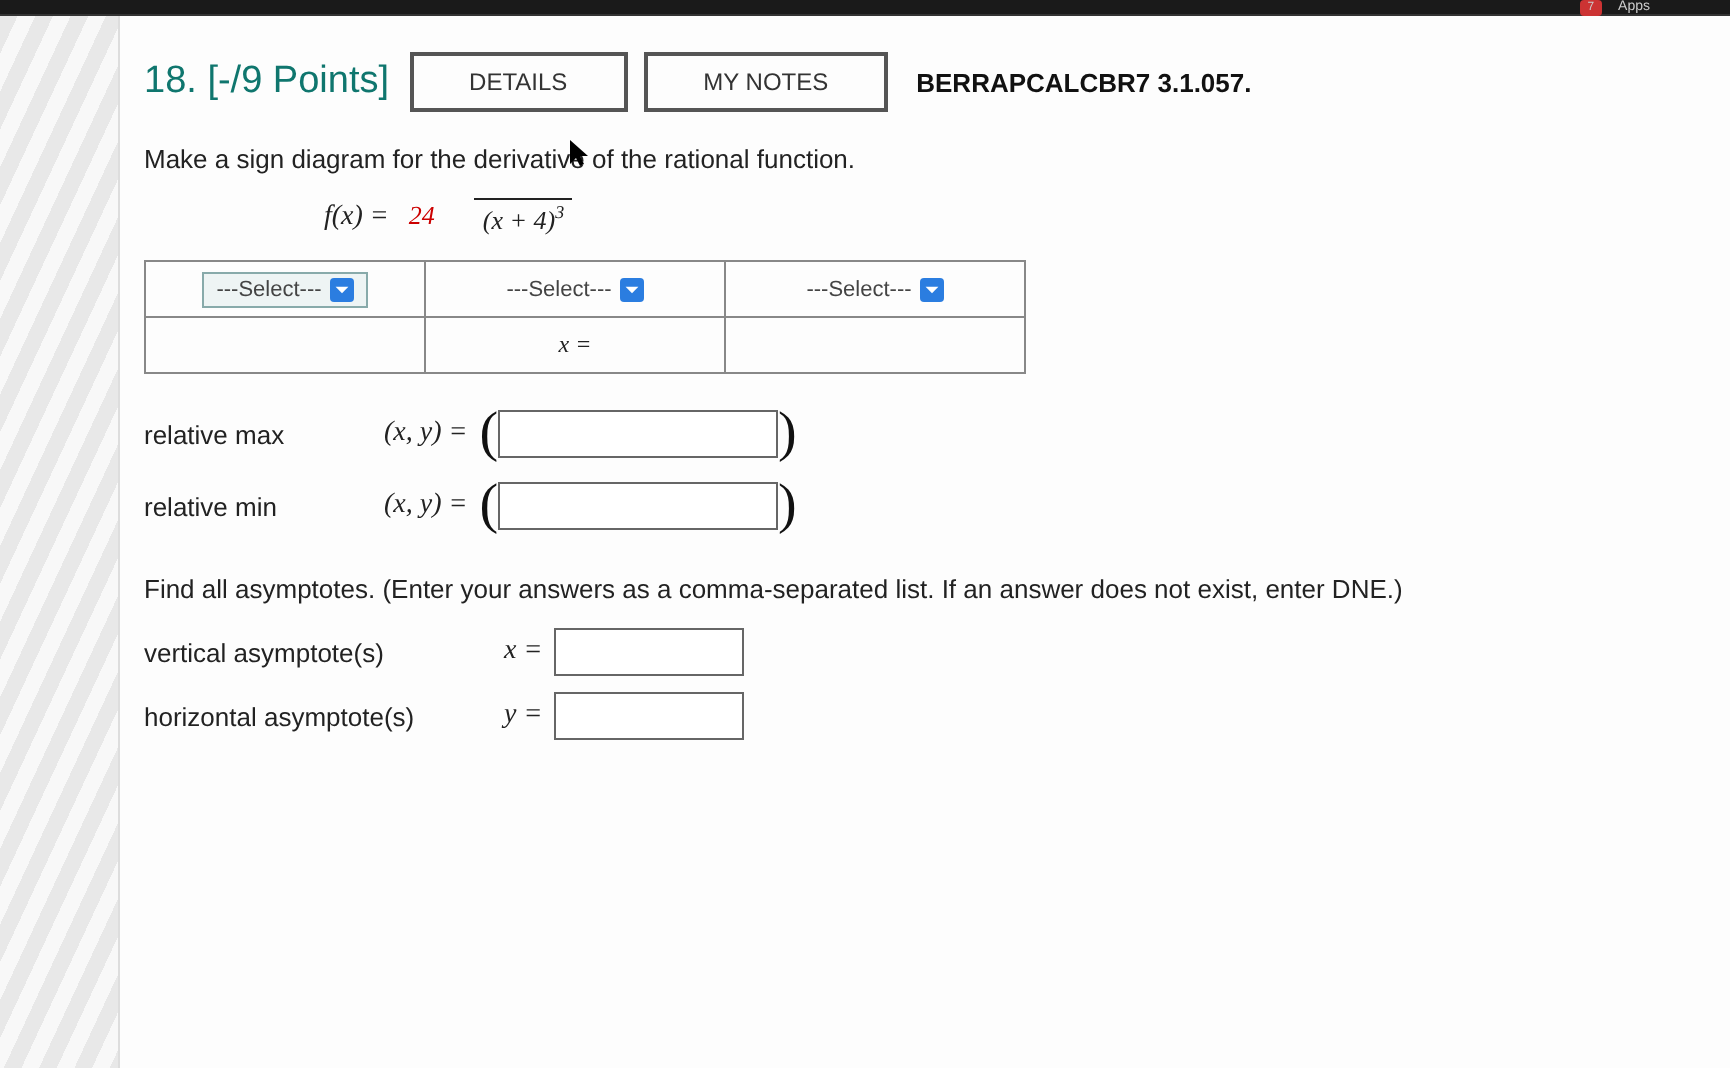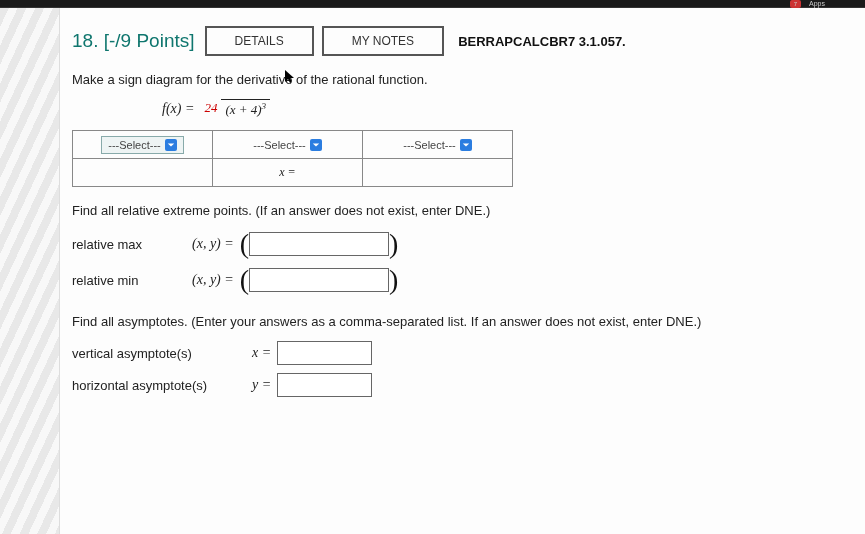--- a/index.html
+++ b/index.html
@@ -19,7 +19,7 @@
 .formula .lhs { margin-right: 6px; }
 .frac { display: inline-flex; flex-direction: row; align-items: center; font-size: 13px; }
 .frac .num { color: #c00; padding: 0 4px 1px 4px; }
-.frac .den { border-top: 1px solid #222; padding: 1px 4px 0 4px; }
+.frac .den { border-top: 1px solid #222; padding: 1px 4px 0 4px; margin-left: 16px; }
 .sup { font-size: 9px; vertical-align: super; }
 .sign-table { border-collapse: collapse; margin: 4px 0 16px 0; }
 .sign-table td { border: 1px solid #888; height: 28px; vertical-align: middle; font-size: 11px; text-align: center; }

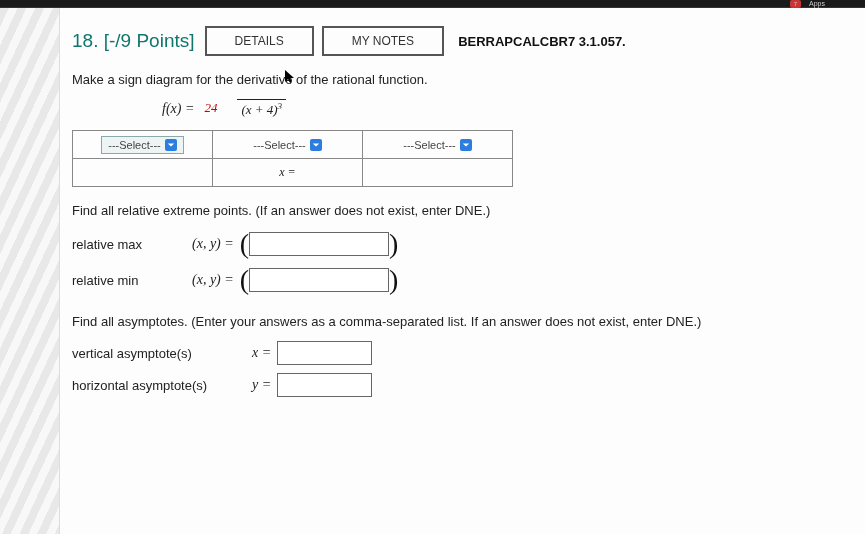--- a/index.html
+++ b/index.html
@@ -119,7 +119,6 @@
     </tbody>
       </table>
 
-    <p class="instr">Find all relative extreme points. (If an answer does not exist, enter DNE.)</p>
 
     <div class="row-line">
       <span class="row-label">relative max</span>

